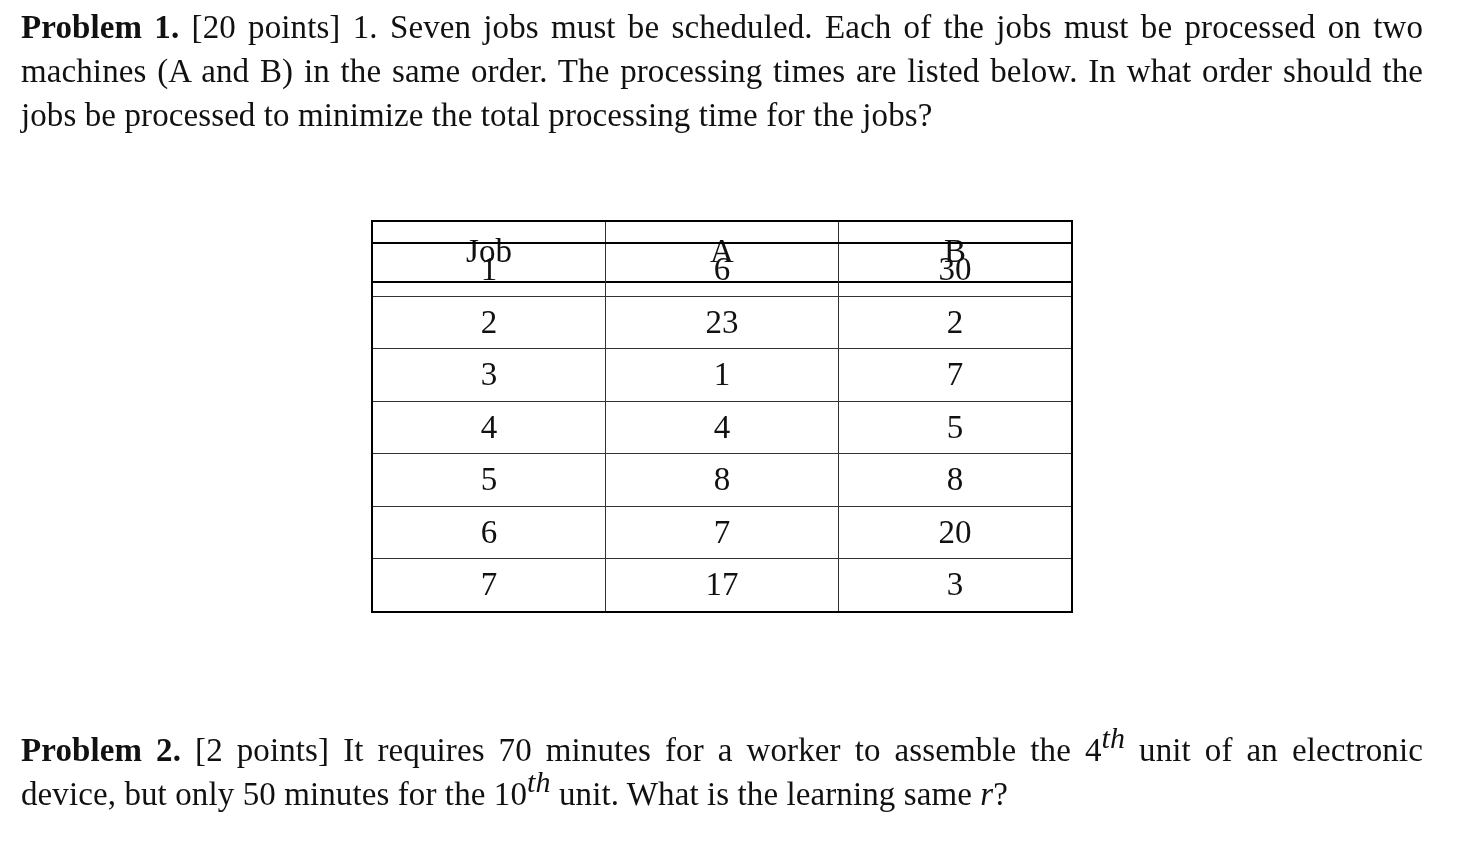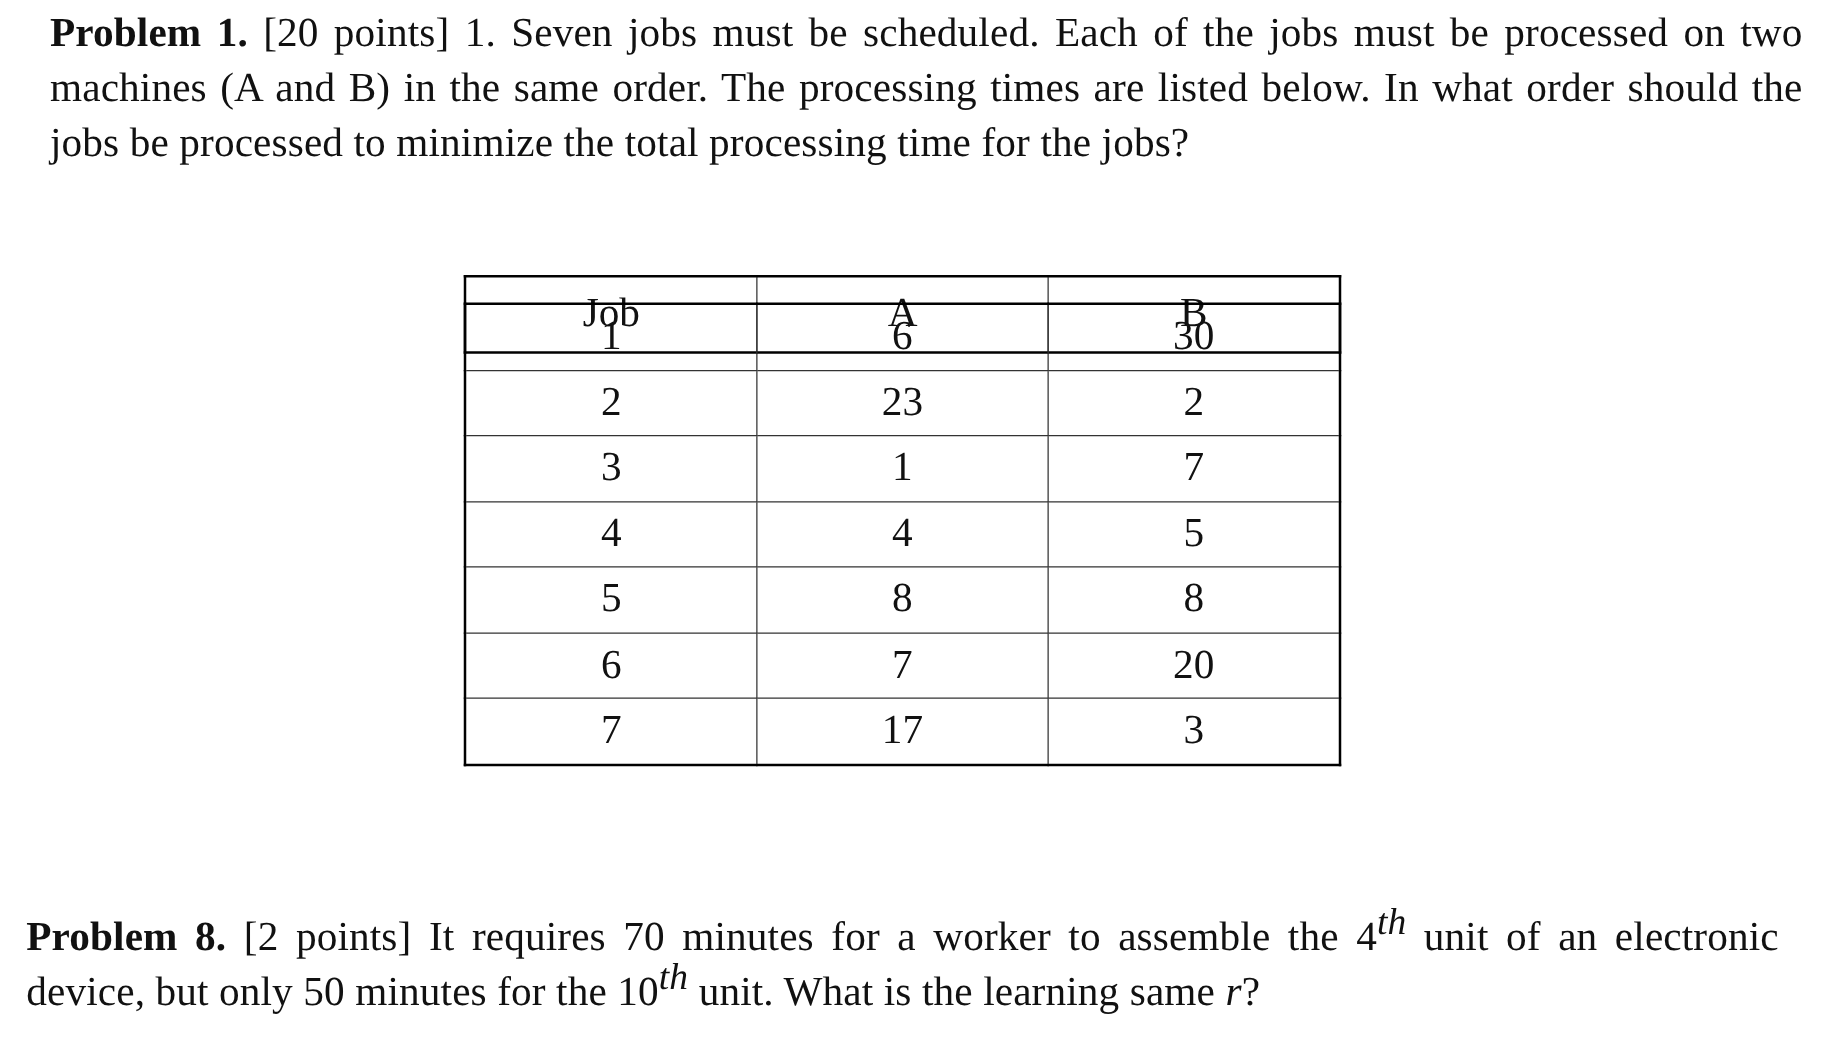--- a/index.html
+++ b/index.html
@@ -26,7 +26,7 @@
       text-align-last: left;
       letter-spacing: 0.1px;
     }
-    .p1 { top: 5px; margin-left: 19px; }
+    .p1 { top: 5px; }
     .p2 { top: 728px; }
     .bold { font-weight: bold; }
     sup {

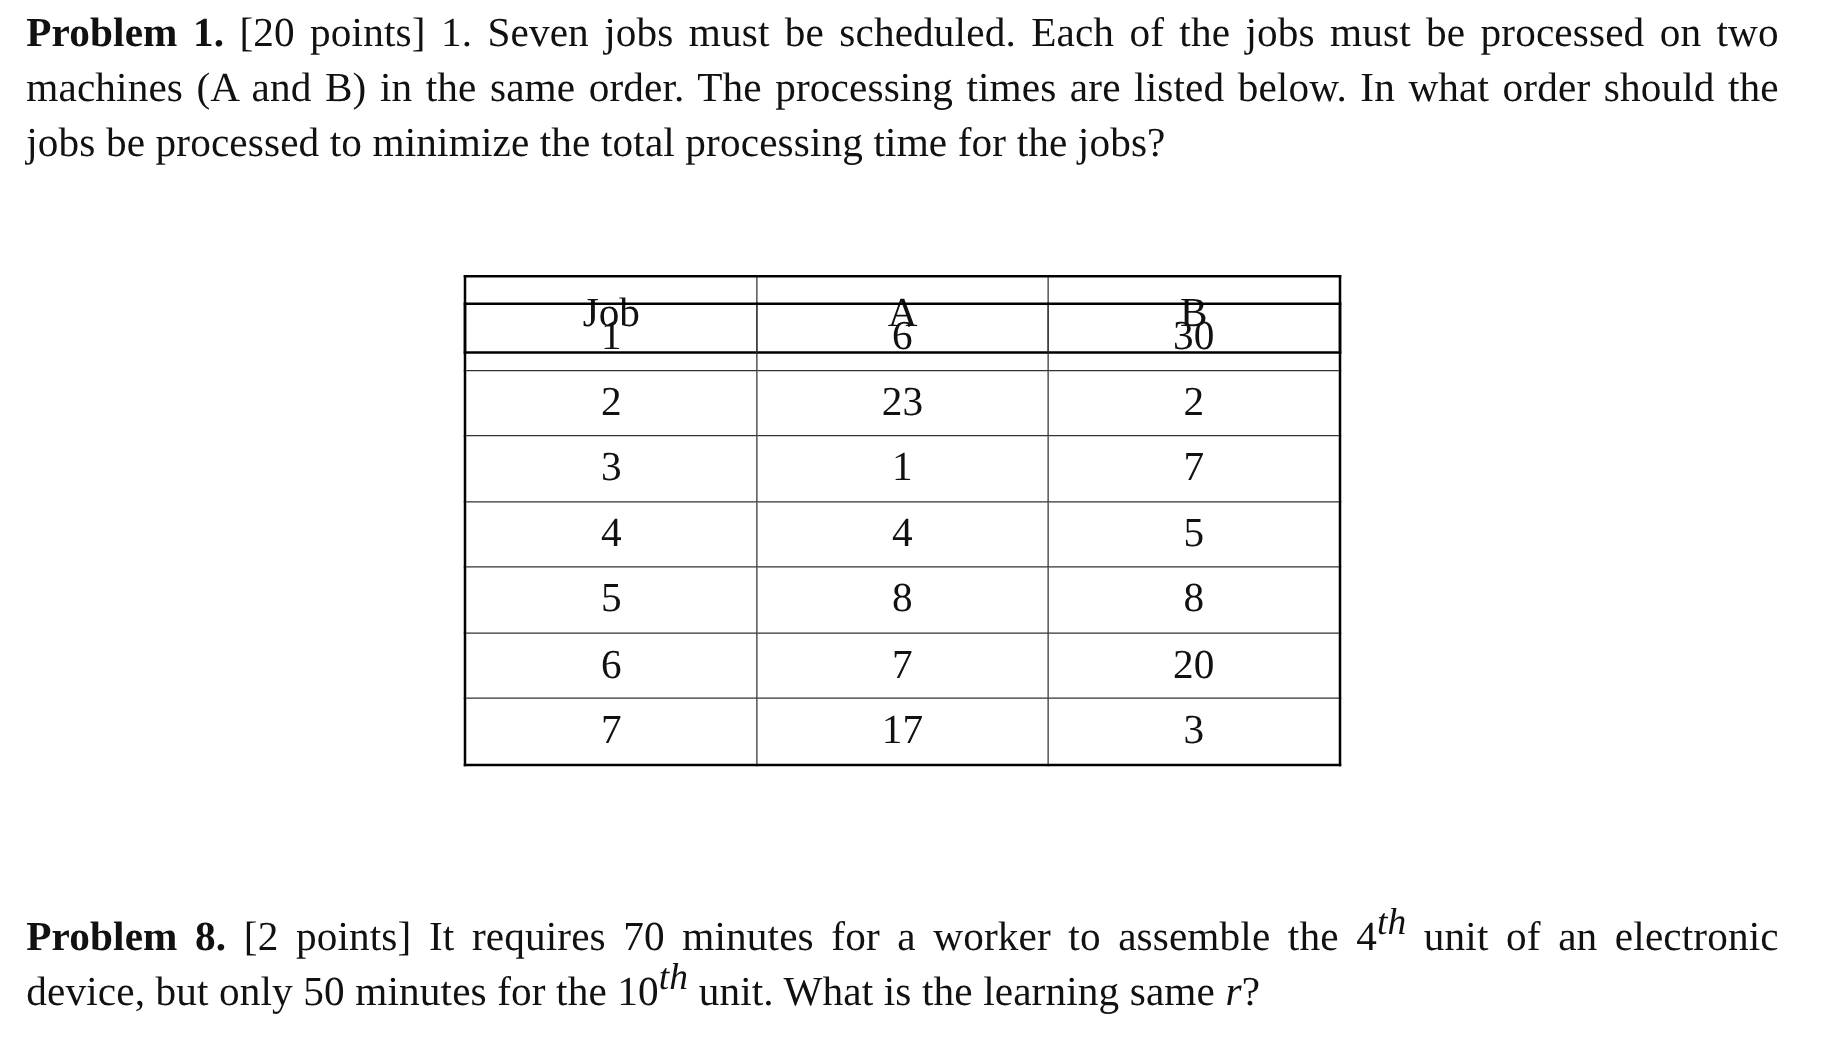--- a/index.html
+++ b/index.html
@@ -117,7 +117,7 @@
   </table>
 
 <div class="para p2">
-  <span class="bold">Problem 8.</span>
+  <span class="bold">Problem 2.</span>
   <span>[2 points]</span>
   <span>It requires 70 minutes for a worker to assemble the 4</span><sup>th</sup><span> unit of an electronic device, but only 50 minutes for the 10</span><sup>th</sup><span> unit. What is the learning same </span><span class="var">r</span><span>?</span>
 </div>

